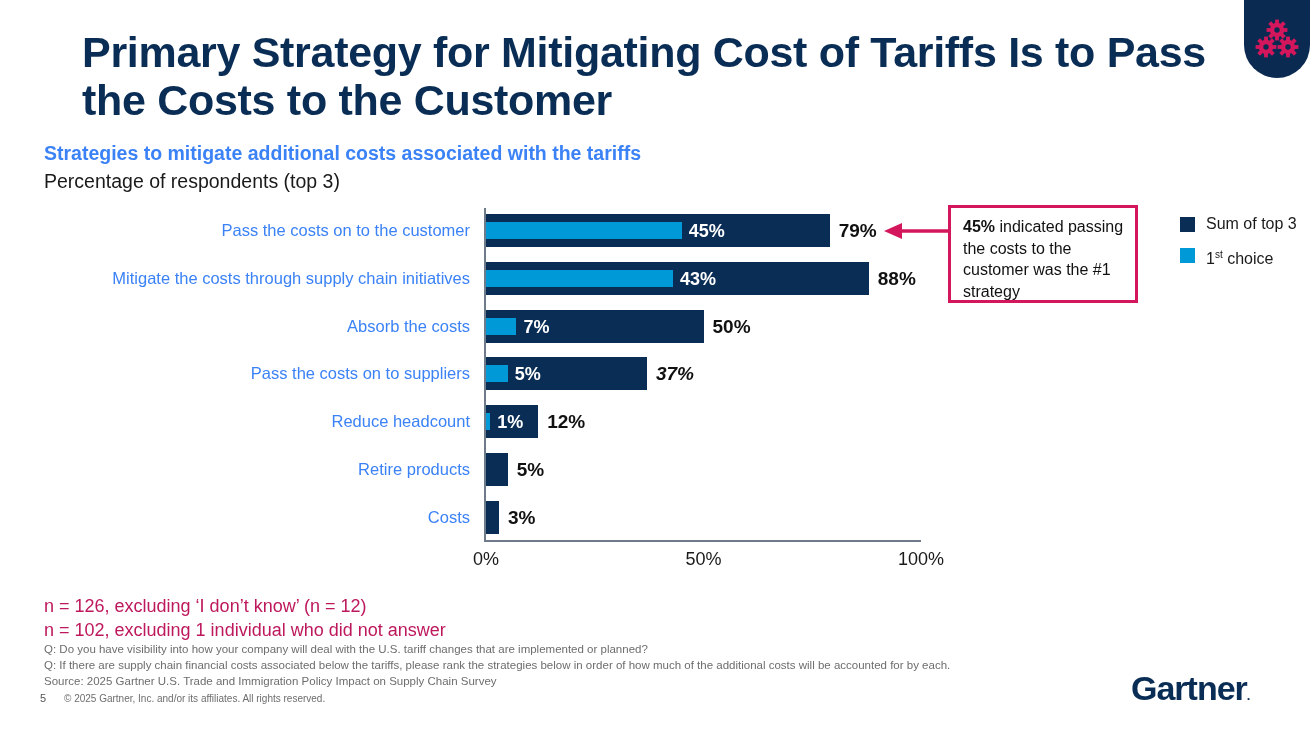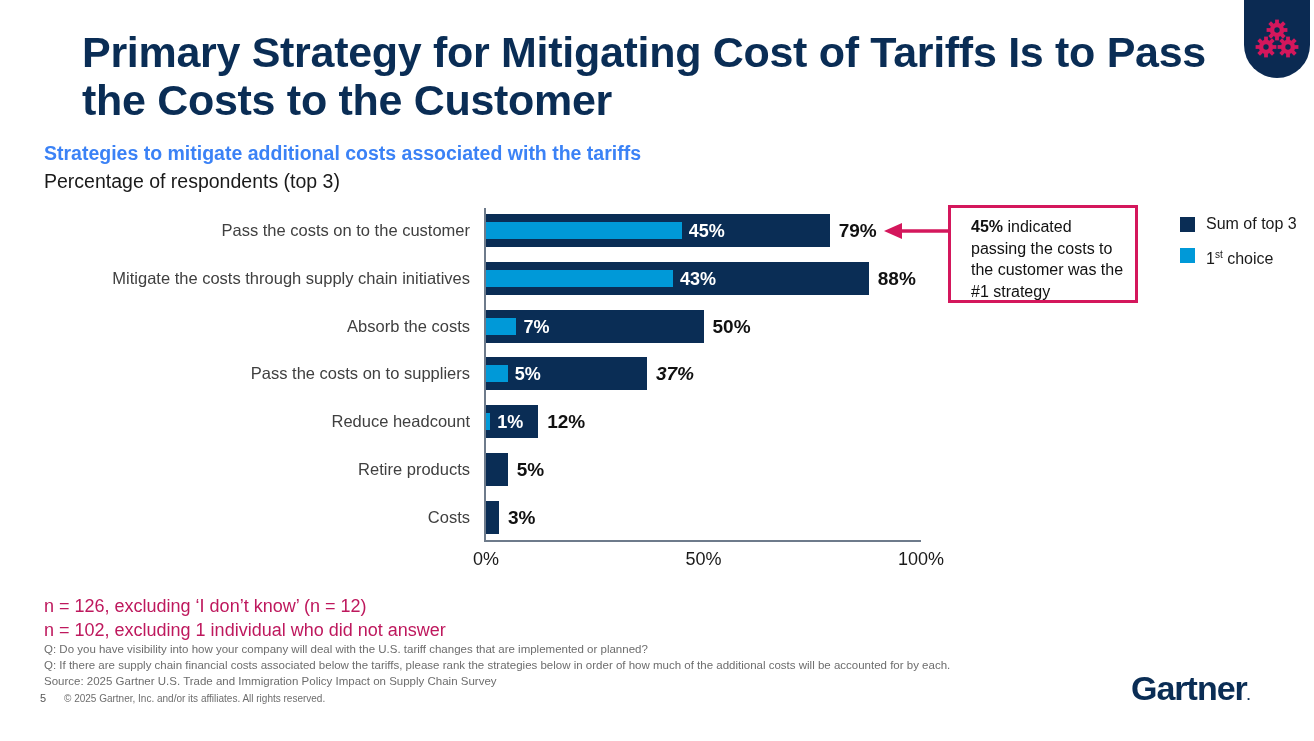--- a/index.html
+++ b/index.html
@@ -44,7 +44,7 @@
   .chart { position:absolute; left:0; top:0; width:1314px; height:741px; }
   .cat-col {
     position:absolute; left:60px; width:410px;
-    text-align:right; font-size:16.5px; color:#404040;
+    text-align:right; font-size:16.5px; color:#3b82f6;
     white-space:nowrap;
   }
 

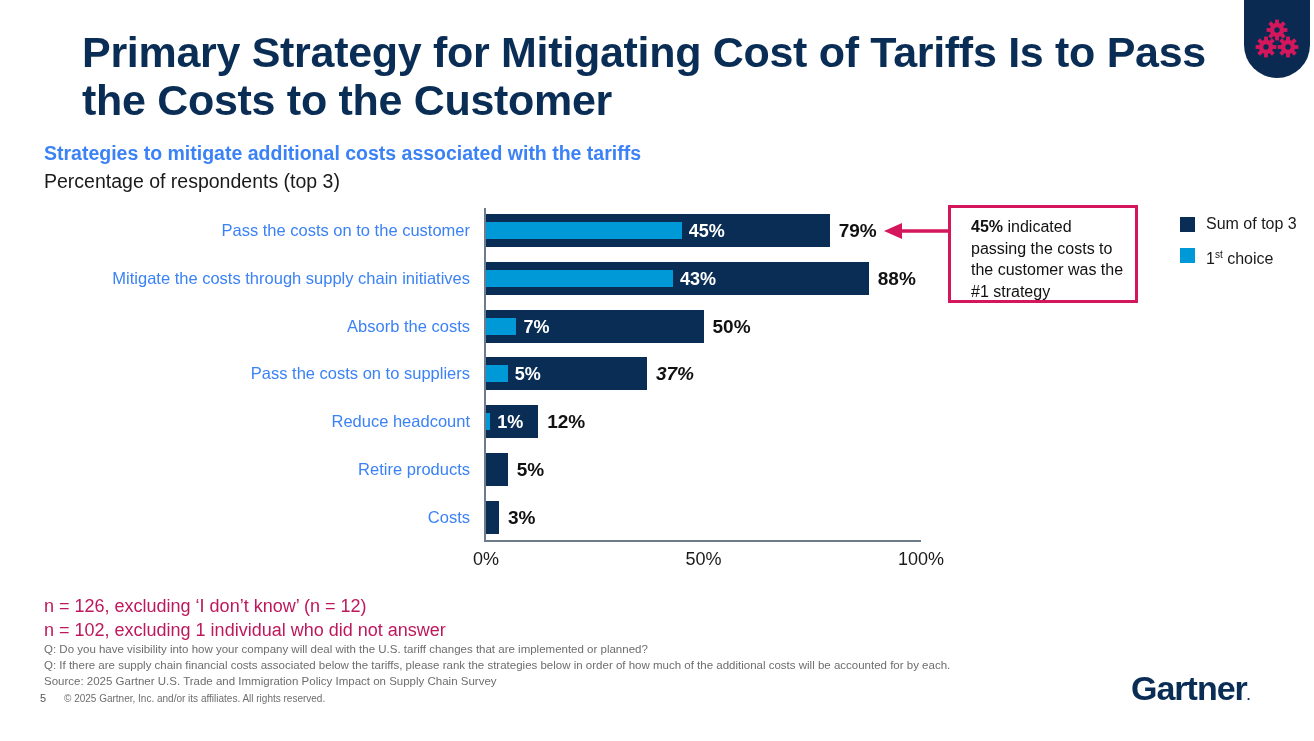--- a/index.html
+++ b/index.html
@@ -80,7 +80,7 @@
     width:190px; height:98px;
     border:3px solid #d4175c; background:#ffffff;
     box-sizing:border-box;
-    padding:8px 10px 0 20px;
+    padding:8px 10px 0 12px;
     font-size:16px; line-height:21.5px; color:#111111;
   }
   .callout b { font-weight:bold; }

